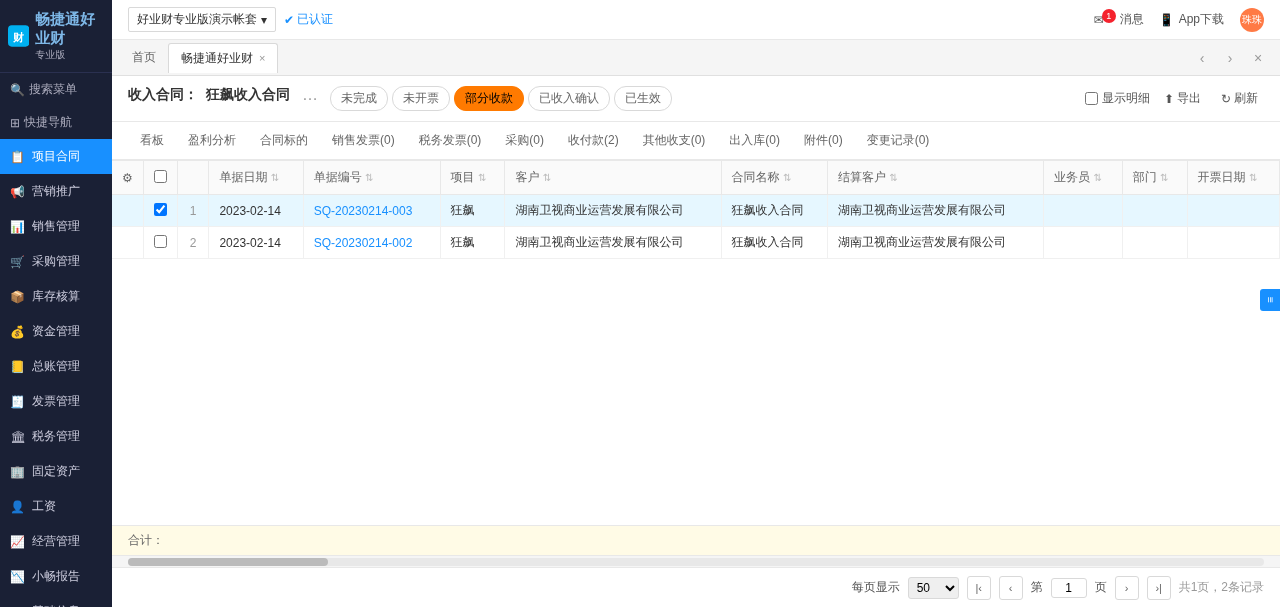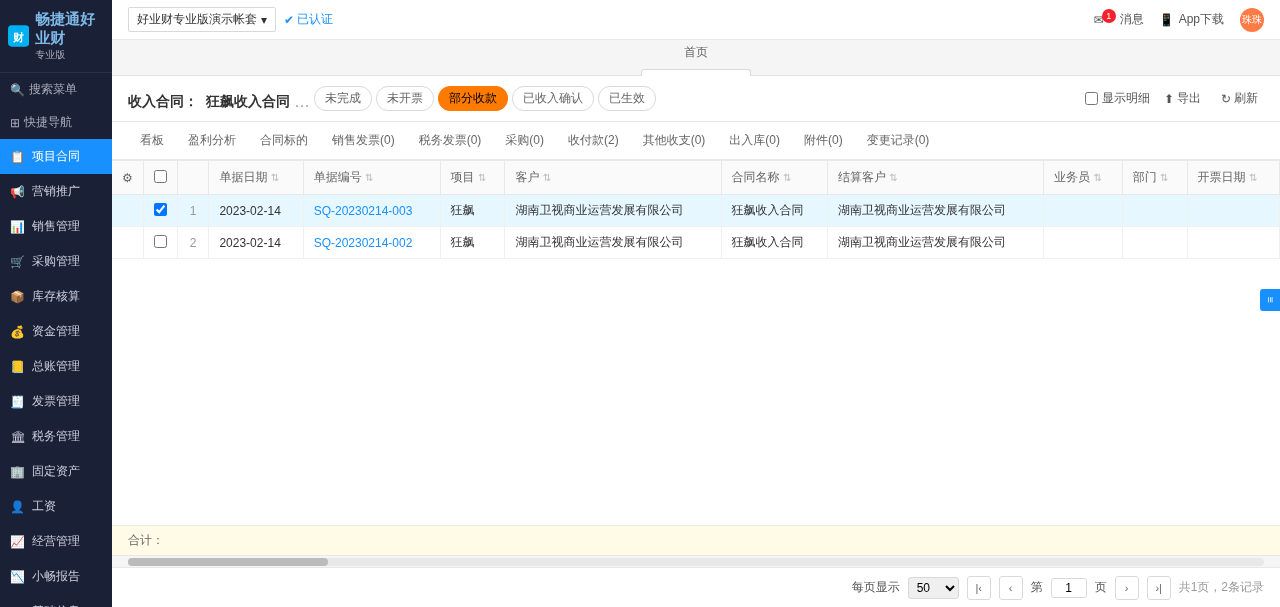--- a/index.html
+++ b/index.html
@@ -31,7 +31,7 @@
     .content { flex: 1; display: flex; flex-direction: column; overflow: hidden; }
 
     
-    .tabbar { background: #f5f5f5; height: 36px; display: flex; align-items: center; padding: 0 12px; gap: 4px; border-bottom: 1px solid #e0e0e0; flex-shrink: 0; flex-direction: column; }
+    .tabbar { background: #f5f5f5; height: 36px; display: flex; align-items: center; padding: 0 12px; gap: 4px; border-bottom: 1px solid #e0e0e0; flex-shrink: 0; }
     .tab-home { font-size: 12px; color: #666; cursor: pointer; padding: 4px 8px; }
     .tab-active { background: #fff; border: 1px solid #d9d9d9; border-bottom: none; padding: 6px 12px; font-size: 12px; color: #333; border-radius: 3px 3px 0 0; display: flex; align-items: center; gap: 6px; cursor: pointer; }
     .tab-close { color: #999; cursor: pointer; font-size: 11px; }

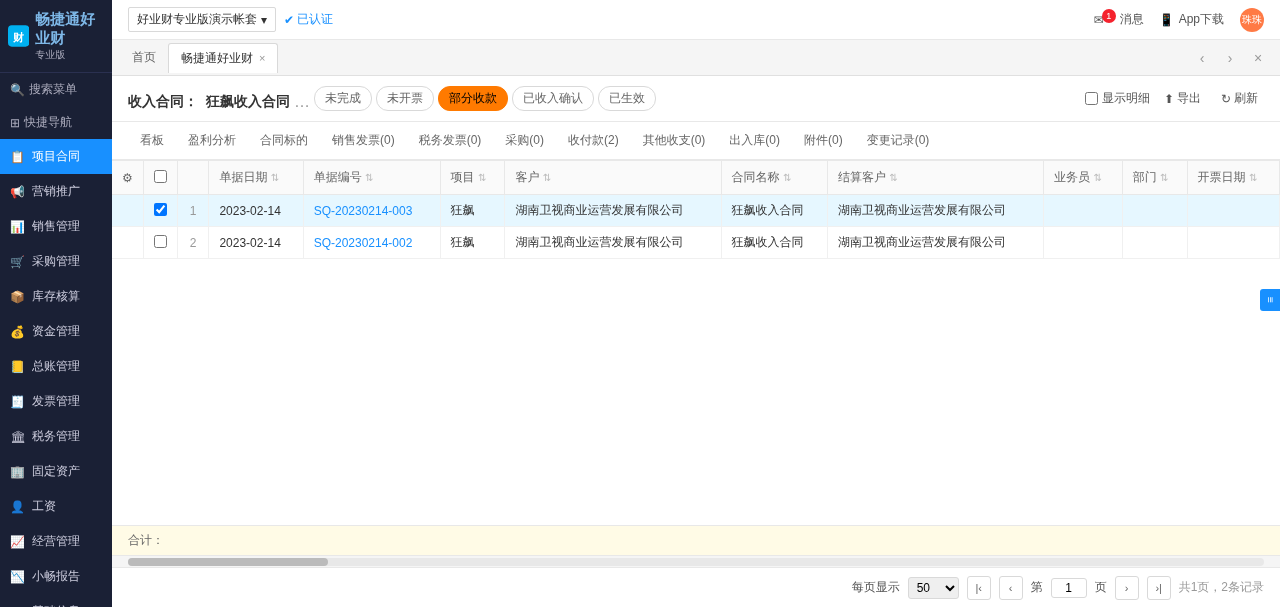--- a/index.html
+++ b/index.html
@@ -219,7 +219,7 @@
 
     <div class="page-header">
       <div class="page-header-row">
-        <div style="display:flex;align-items:flex-end;gap:4px;">
+        <div style="display:flex;align-items:flex-start;gap:12px;">
           <div class="page-title">
             <span>收入合同：</span>
             <span>狂飙收入合同</span>

